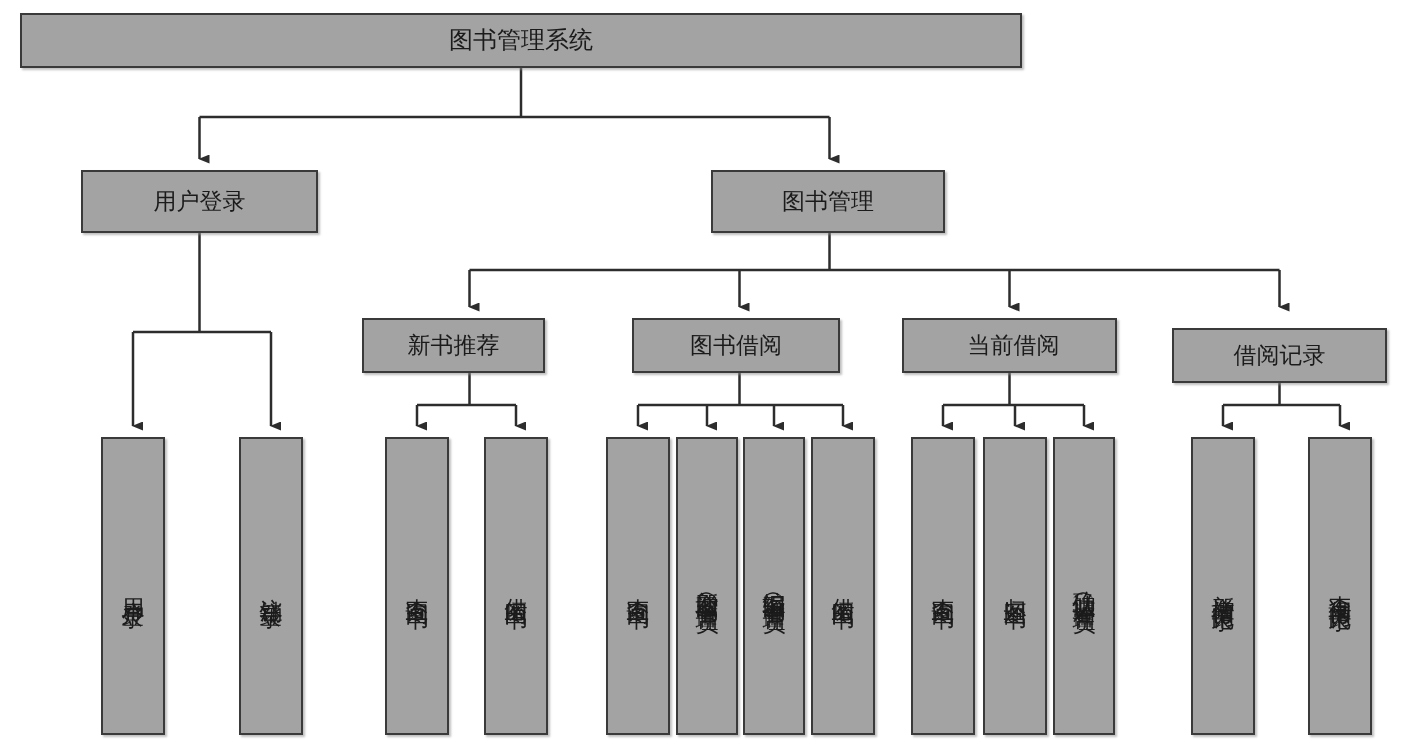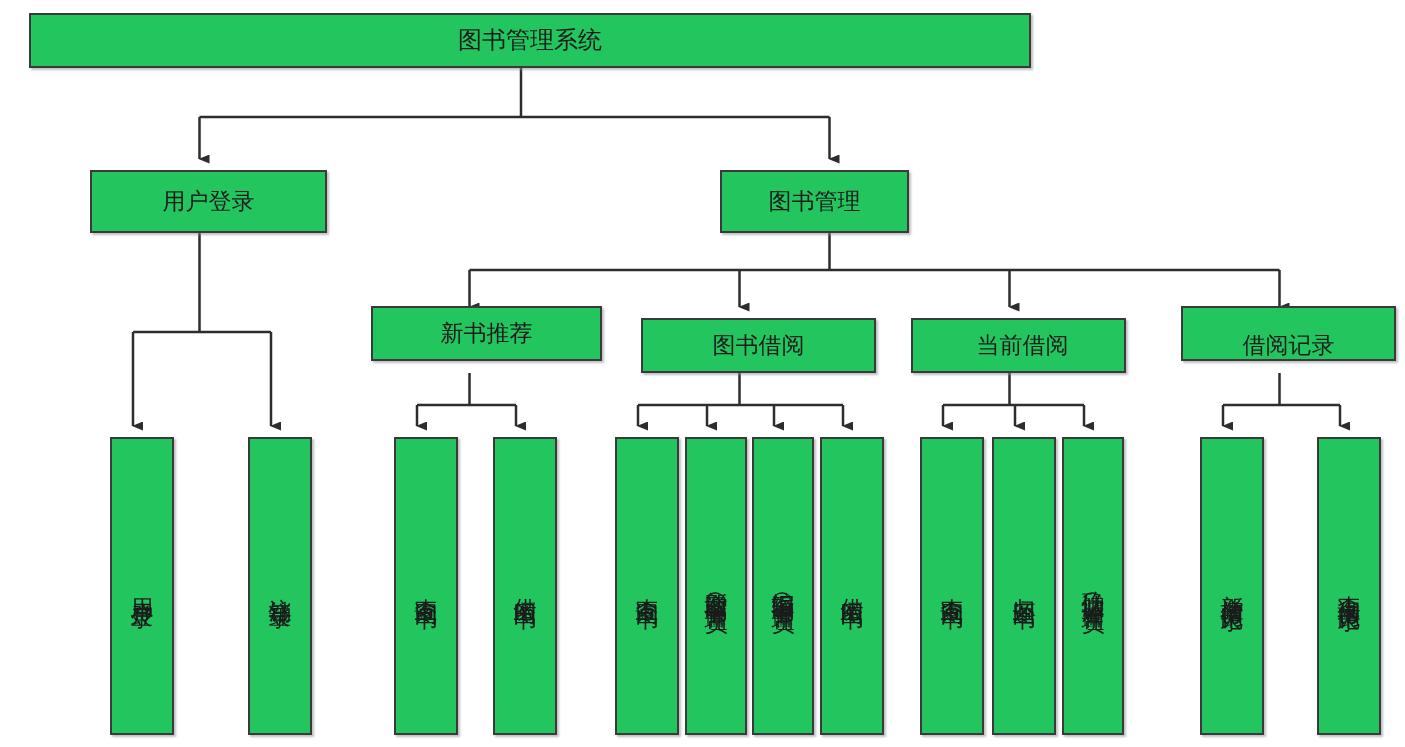--- a/index.html
+++ b/index.html
@@ -27,14 +27,13 @@
   .node-box {
     position: absolute;
     box-sizing: border-box;
-    background: #22c55e;
+    background: #a3a3a3;
     border: 2px solid #3a3a3a;
     box-shadow: 2px 2px 2px rgba(140,140,140,0.55);
     display: flex;
     align-items: center;
     justify-content: center;
     overflow: hidden;
-    margin-left: 9px;
   }
   .node-label {
     color: #1b1b1b;

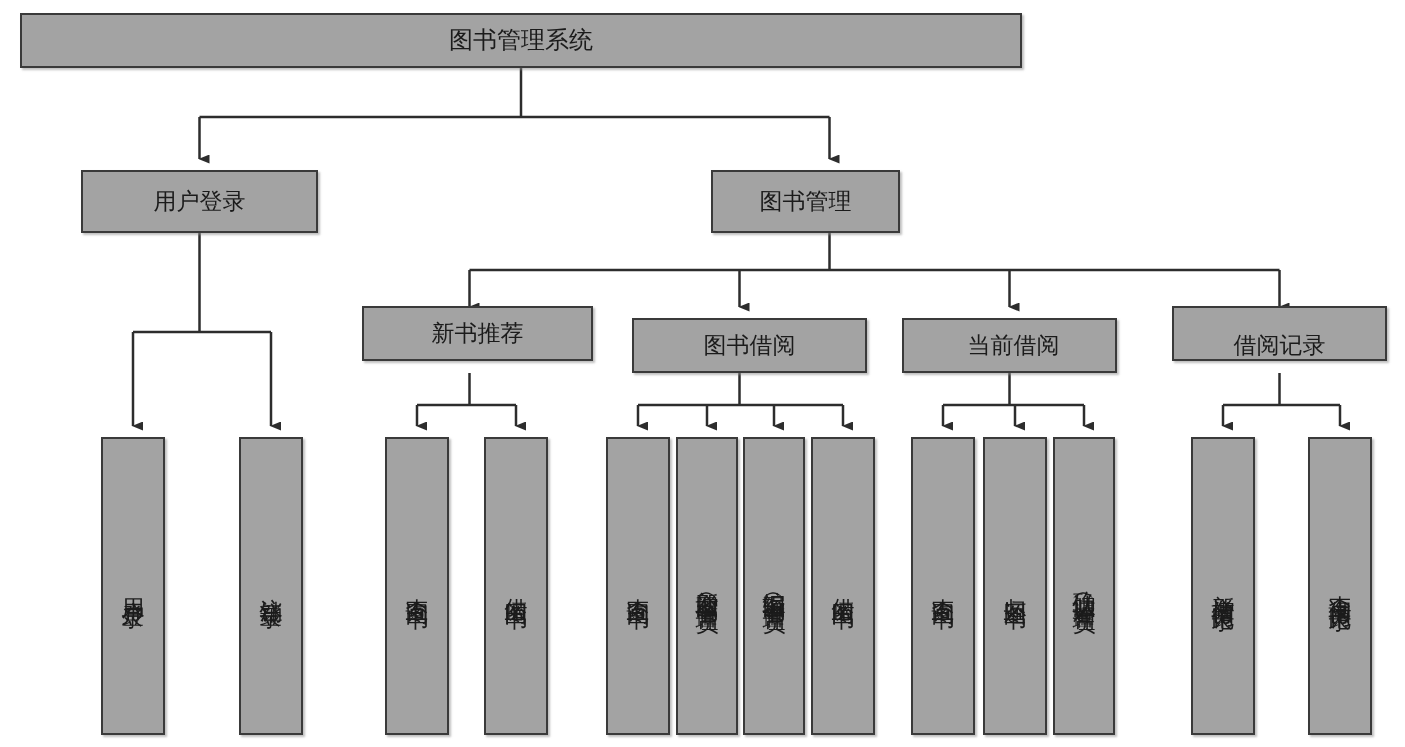--- a/index.html
+++ b/index.html
@@ -124,7 +124,7 @@
       <div class="node-box horizontal" style="left: 81px; top: 170px; width: 237px; height: 63px;">
         <div class="node-label">用户登录</div>
       </div>
-      <div class="node-box horizontal" style="left: 711px; top: 170px; width: 189px; height: 63px;">
+      <div class="node-box horizontal" style="left: 711px; top: 170px; width: 234px; height: 63px;">
         <div class="node-label">图书管理</div>
       </div>
       <div class="node-box horizontal" style="left: 362px; top: 306px; width: 231px; height: 55px;">

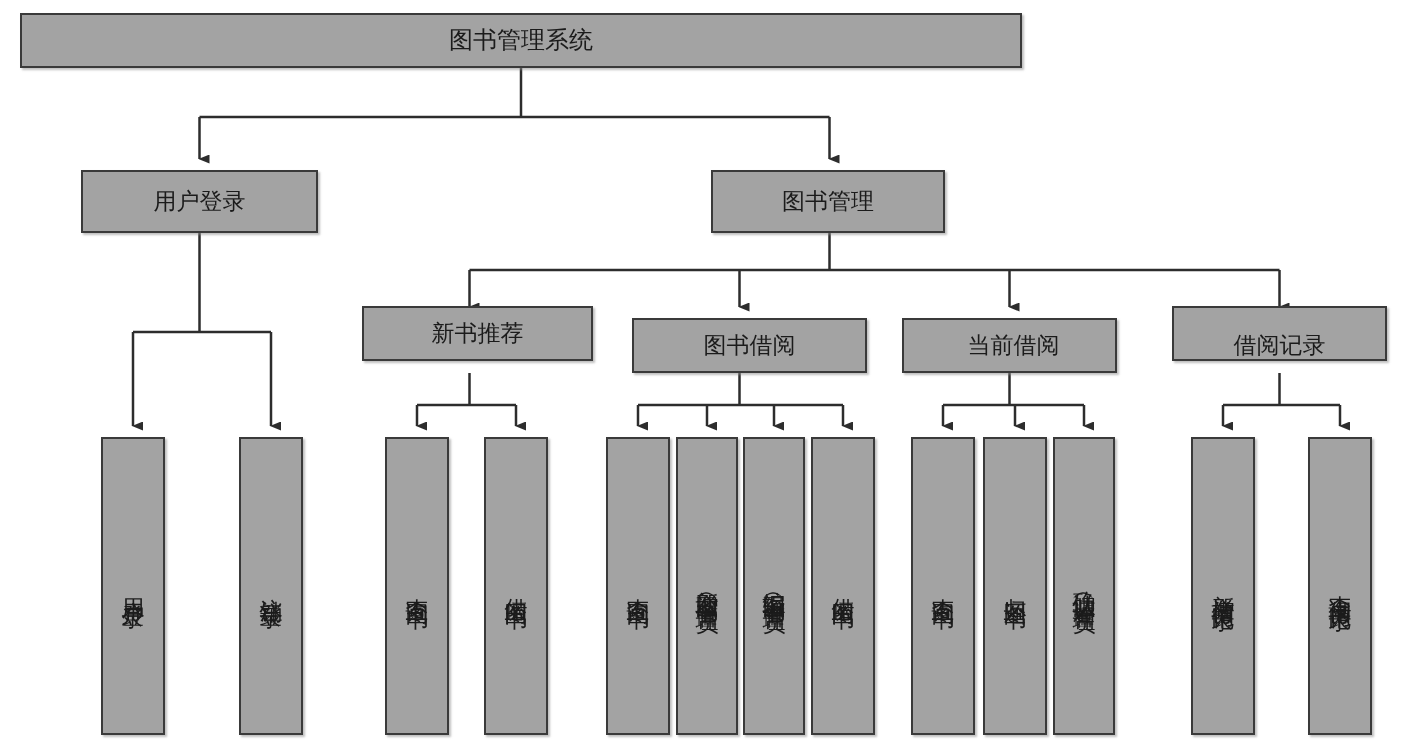--- a/index.html
+++ b/index.html
@@ -127,7 +127,7 @@
       <div class="node-box horizontal" style="left: 711px; top: 170px; width: 234px; height: 63px;">
         <div class="node-label">图书管理</div>
       </div>
-      <div class="node-box horizontal" style="left: 362px; top: 306px; width: 231px; height: 55px;">
+      <div class="node-box horizontal" style="left: 362px; top: 318px; width: 183px; height: 55px;">
         <div class="node-label">新书推荐</div>
       </div>
       <div class="node-box horizontal" style="left: 632px; top: 318px; width: 235px; height: 55px;">

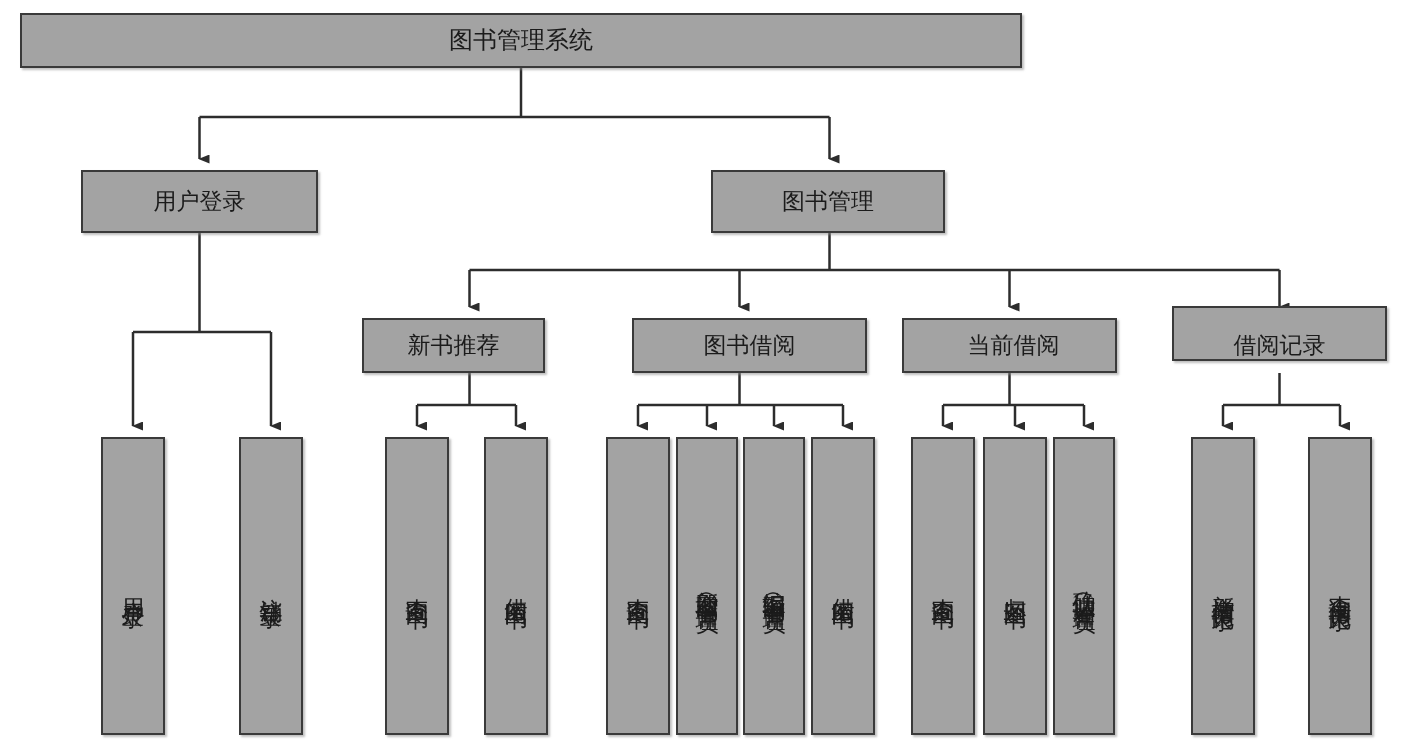--- a/index.html
+++ b/index.html
@@ -130,7 +130,7 @@
       <div class="node-box horizontal" style="left: 362px; top: 318px; width: 183px; height: 55px;">
         <div class="node-label">新书推荐</div>
       </div>
-      <div class="node-box horizontal" style="left: 632px; top: 318px; width: 235px; height: 55px;">
+      <div class="node-box horizontal" style="left: 632px; top: 318px; width: 208px; height: 55px;">
         <div class="node-label">图书借阅</div>
       </div>
       <div class="node-box horizontal" style="left: 902px; top: 318px; width: 215px; height: 55px; padding-left: 8px;">

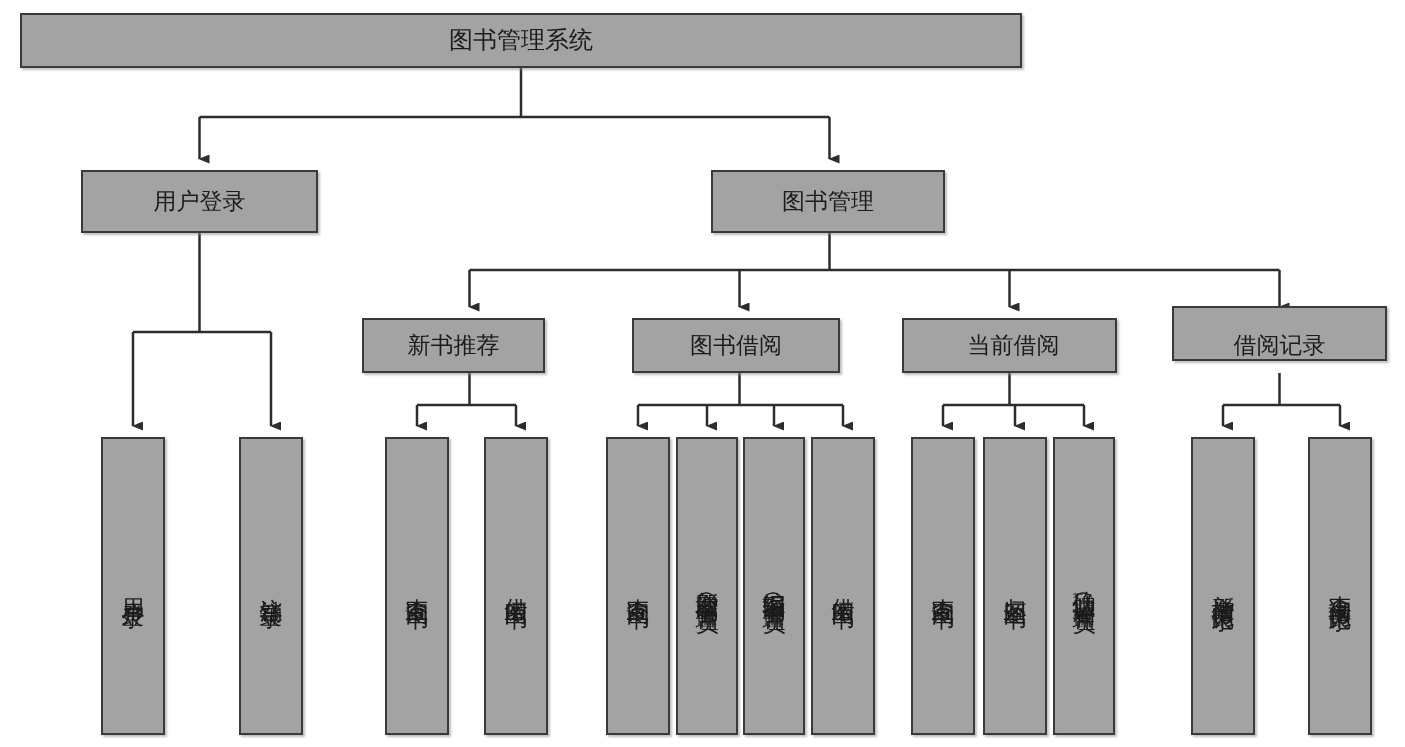--- a/index.html
+++ b/index.html
@@ -136,7 +136,7 @@
       <div class="node-box horizontal" style="left: 902px; top: 318px; width: 215px; height: 55px; padding-left: 8px;">
         <div class="node-label">当前借阅</div>
       </div>
-      <div class="node-box horizontal" style="left: 1172px; top: 306px; width: 215px; height: 55px; align-items: flex-end;">
+      <div class="node-box horizontal" style="left: 1172px; top: 328px; width: 215px; height: 55px;">
         <div class="node-label">借阅记录</div>
       </div>
       <div class="node-box vertical" style="left: 101px; top: 437px; width: 64px; height: 298px;">

